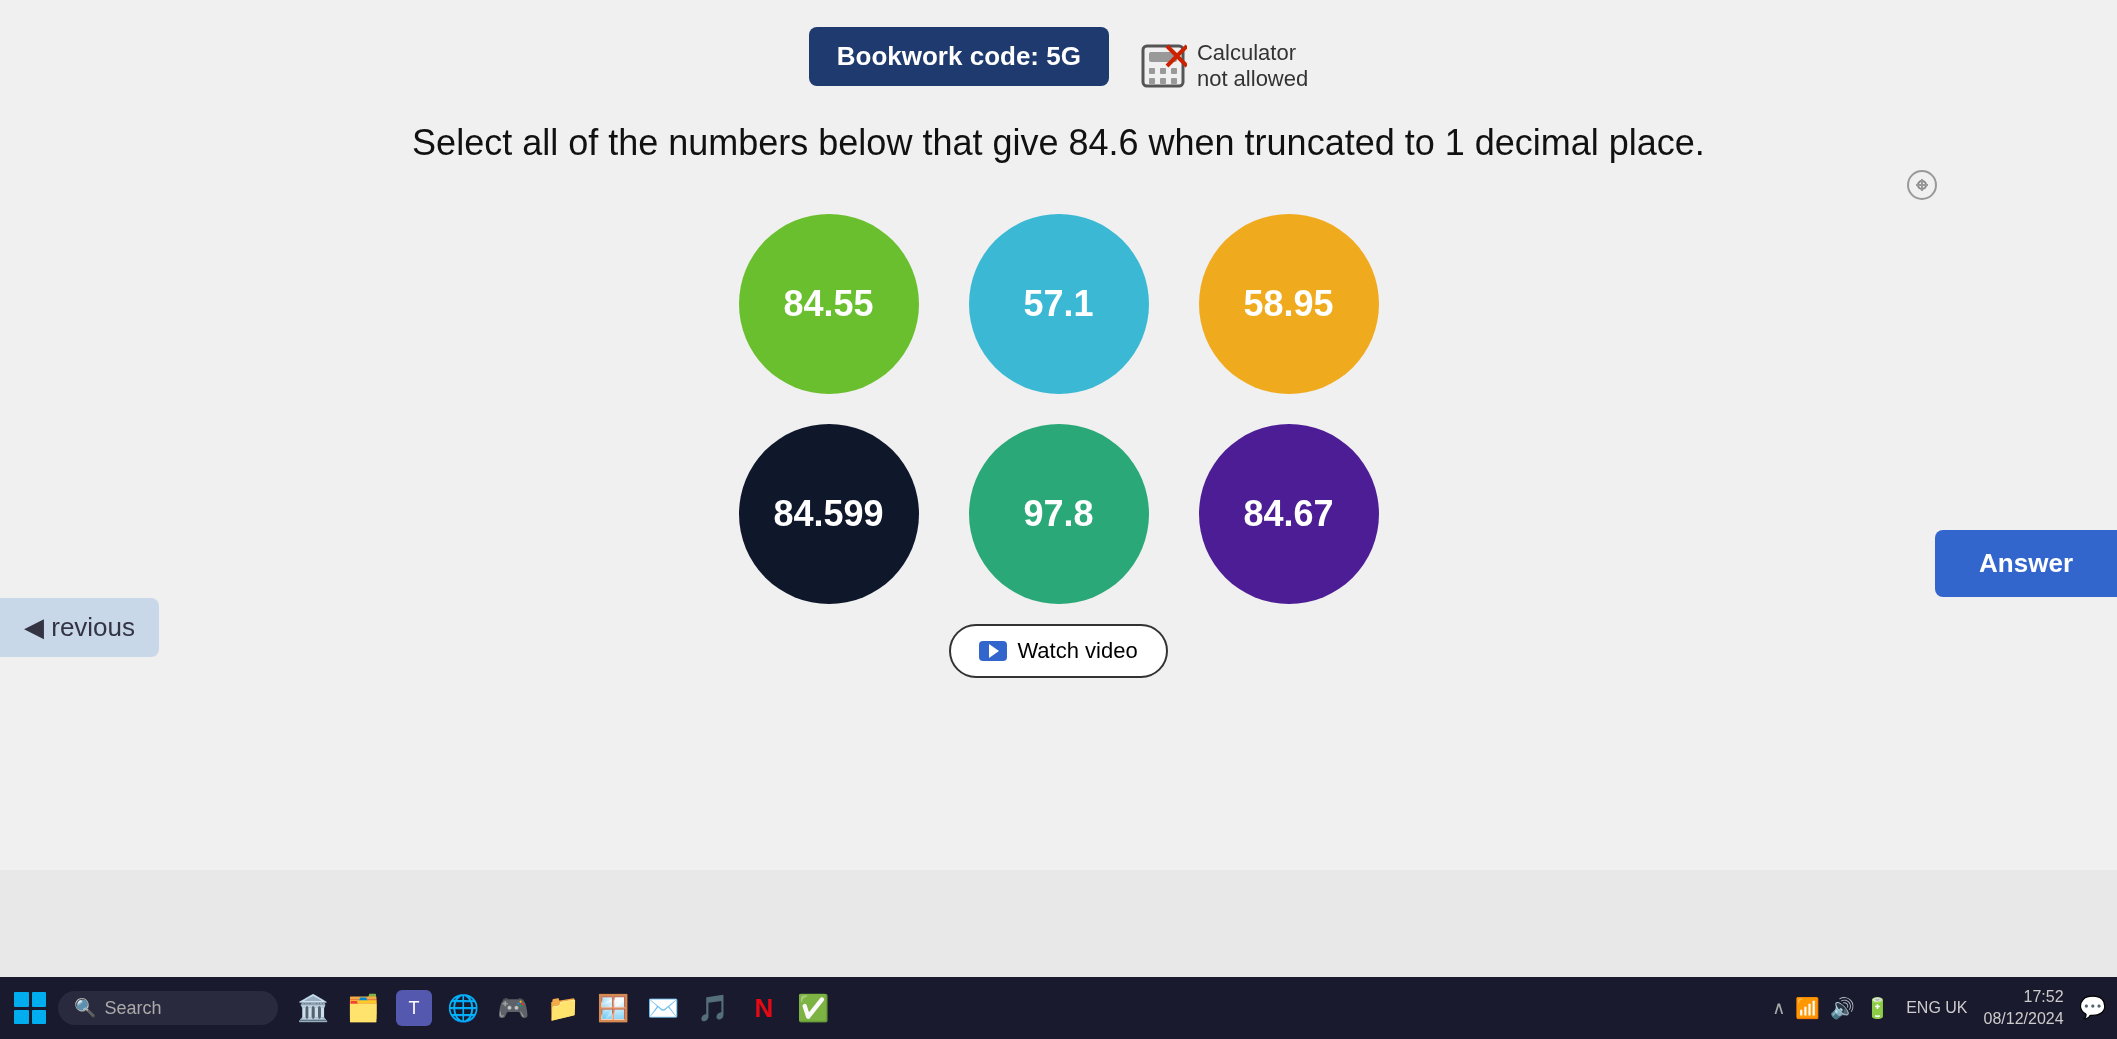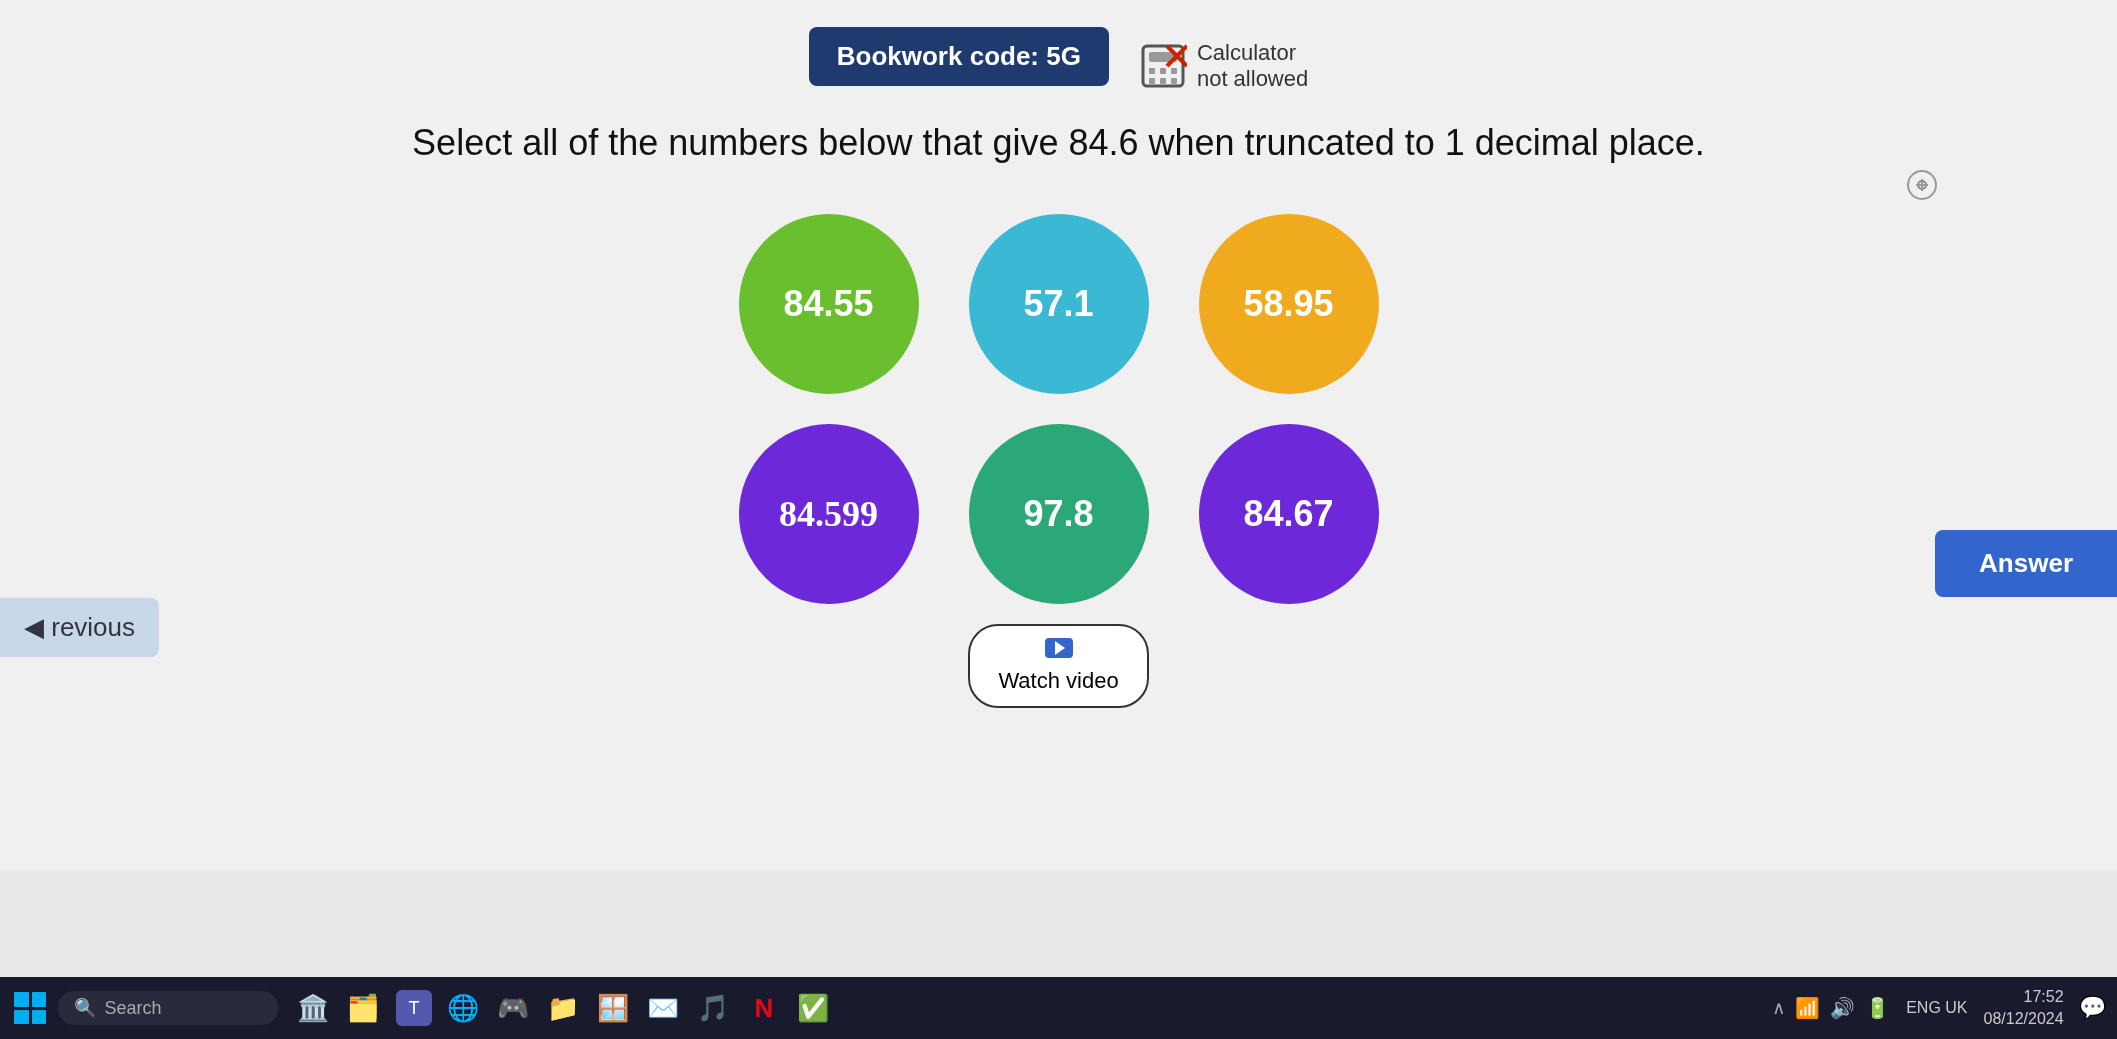--- a/index.html
+++ b/index.html
@@ -86,7 +86,7 @@
     .circle-green { background: #6abf2e; }
     .circle-cyan { background: #3bb8d4; }
     .circle-yellow { background: #f0aa1e; }
-    .circle-orange { background: #6d28d9; font-family: Liberation Serif, serif; }
+    .circle-orange { background: #0f172a; }
     .circle-teal { background: #2aa878; }
     .circle-pink { background: #6d28d9; }
 

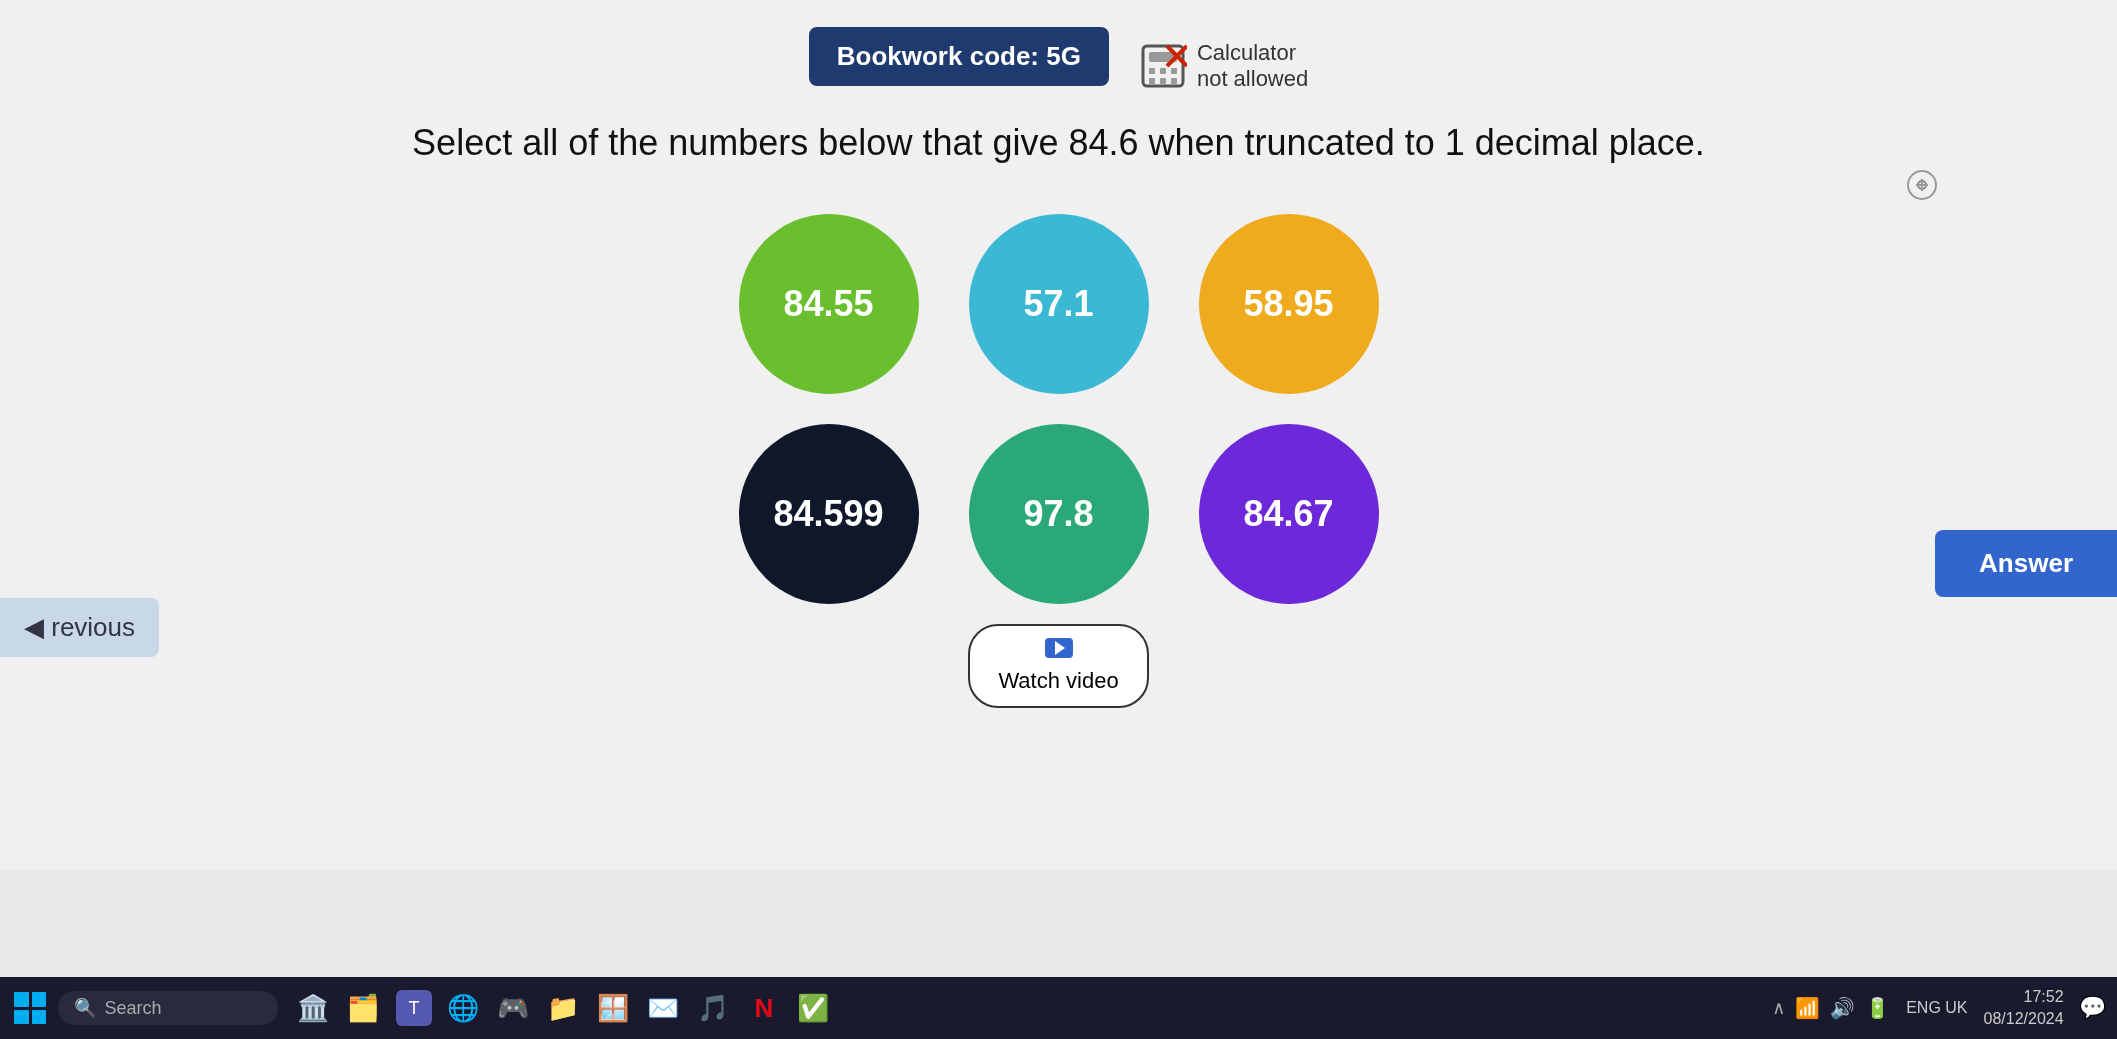--- a/index.html
+++ b/index.html
@@ -88,7 +88,7 @@
     .circle-yellow { background: #f0aa1e; }
     .circle-orange { background: #0f172a; }
     .circle-teal { background: #2aa878; }
-    .circle-pink { background: #6d28d9; }
+    .circle-pink { background: #4c1d95; }
 
     .watch-video-btn {
       display: flex;

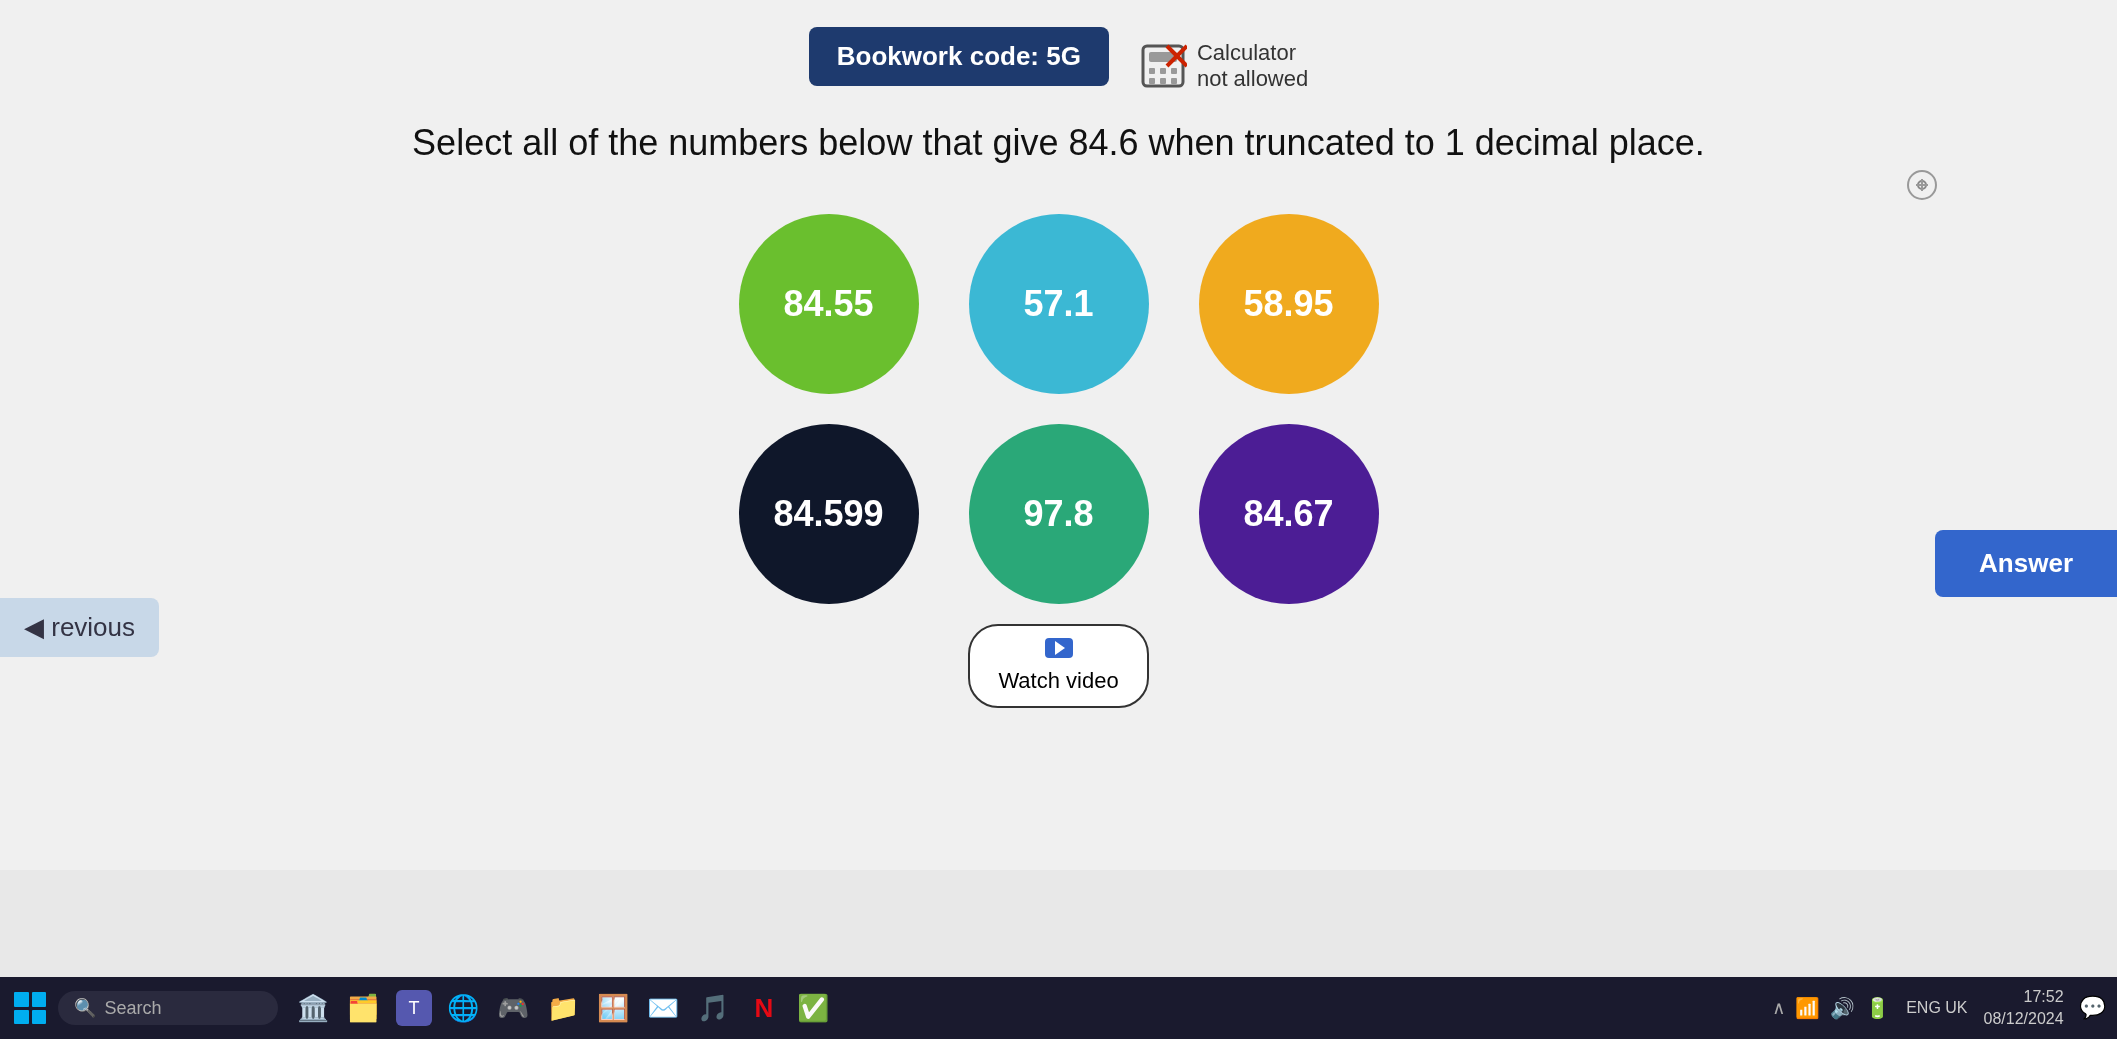--- a/index.html
+++ b/index.html
@@ -101,7 +101,6 @@
       background: white;
       cursor: pointer;
       margin-top: 20px;
-      flex-direction: column;
     }
 
     .watch-video-btn .play-icon {

